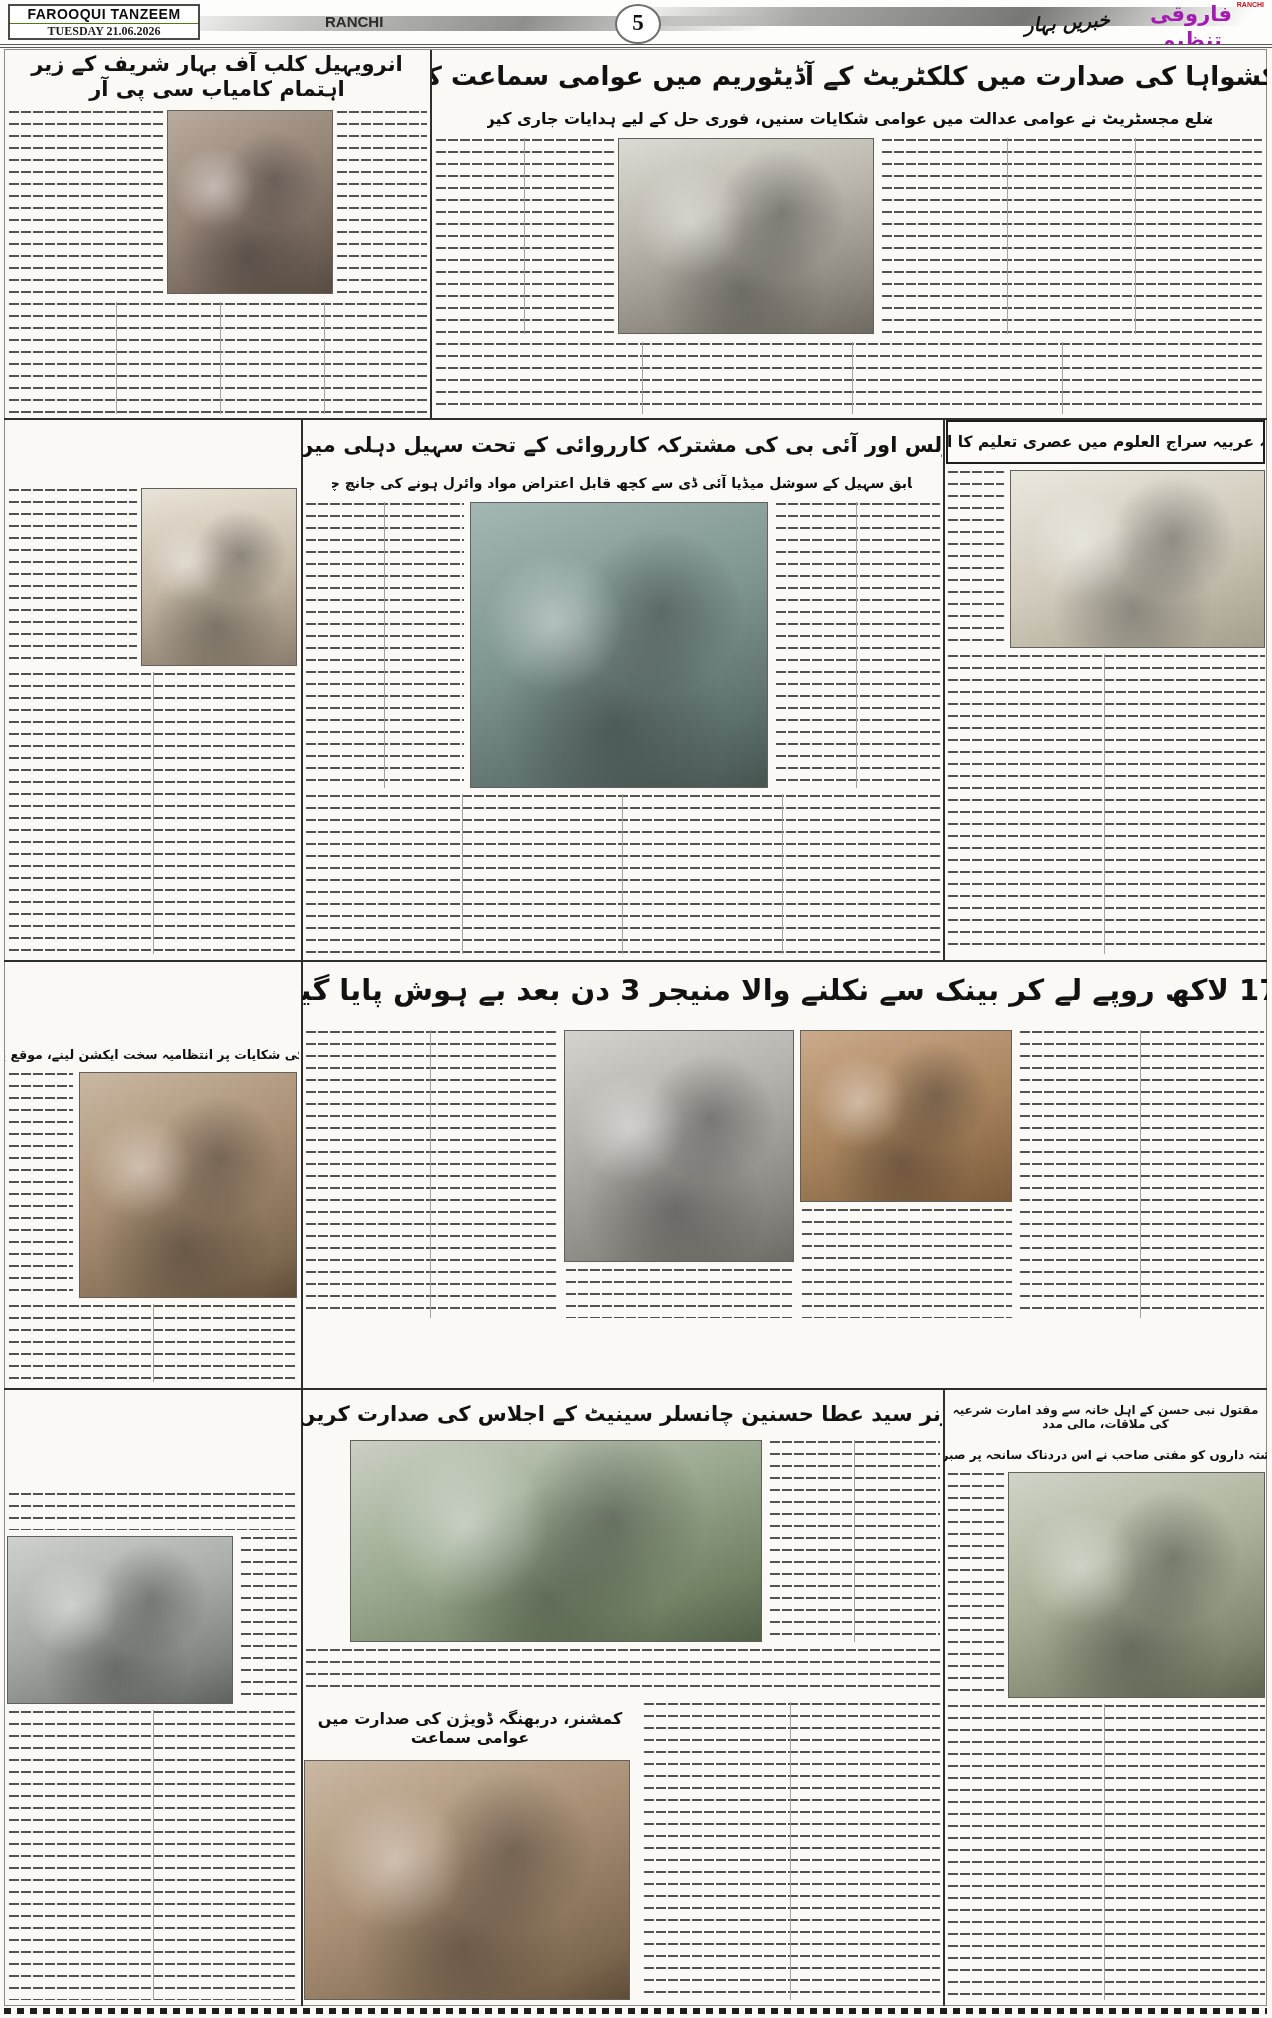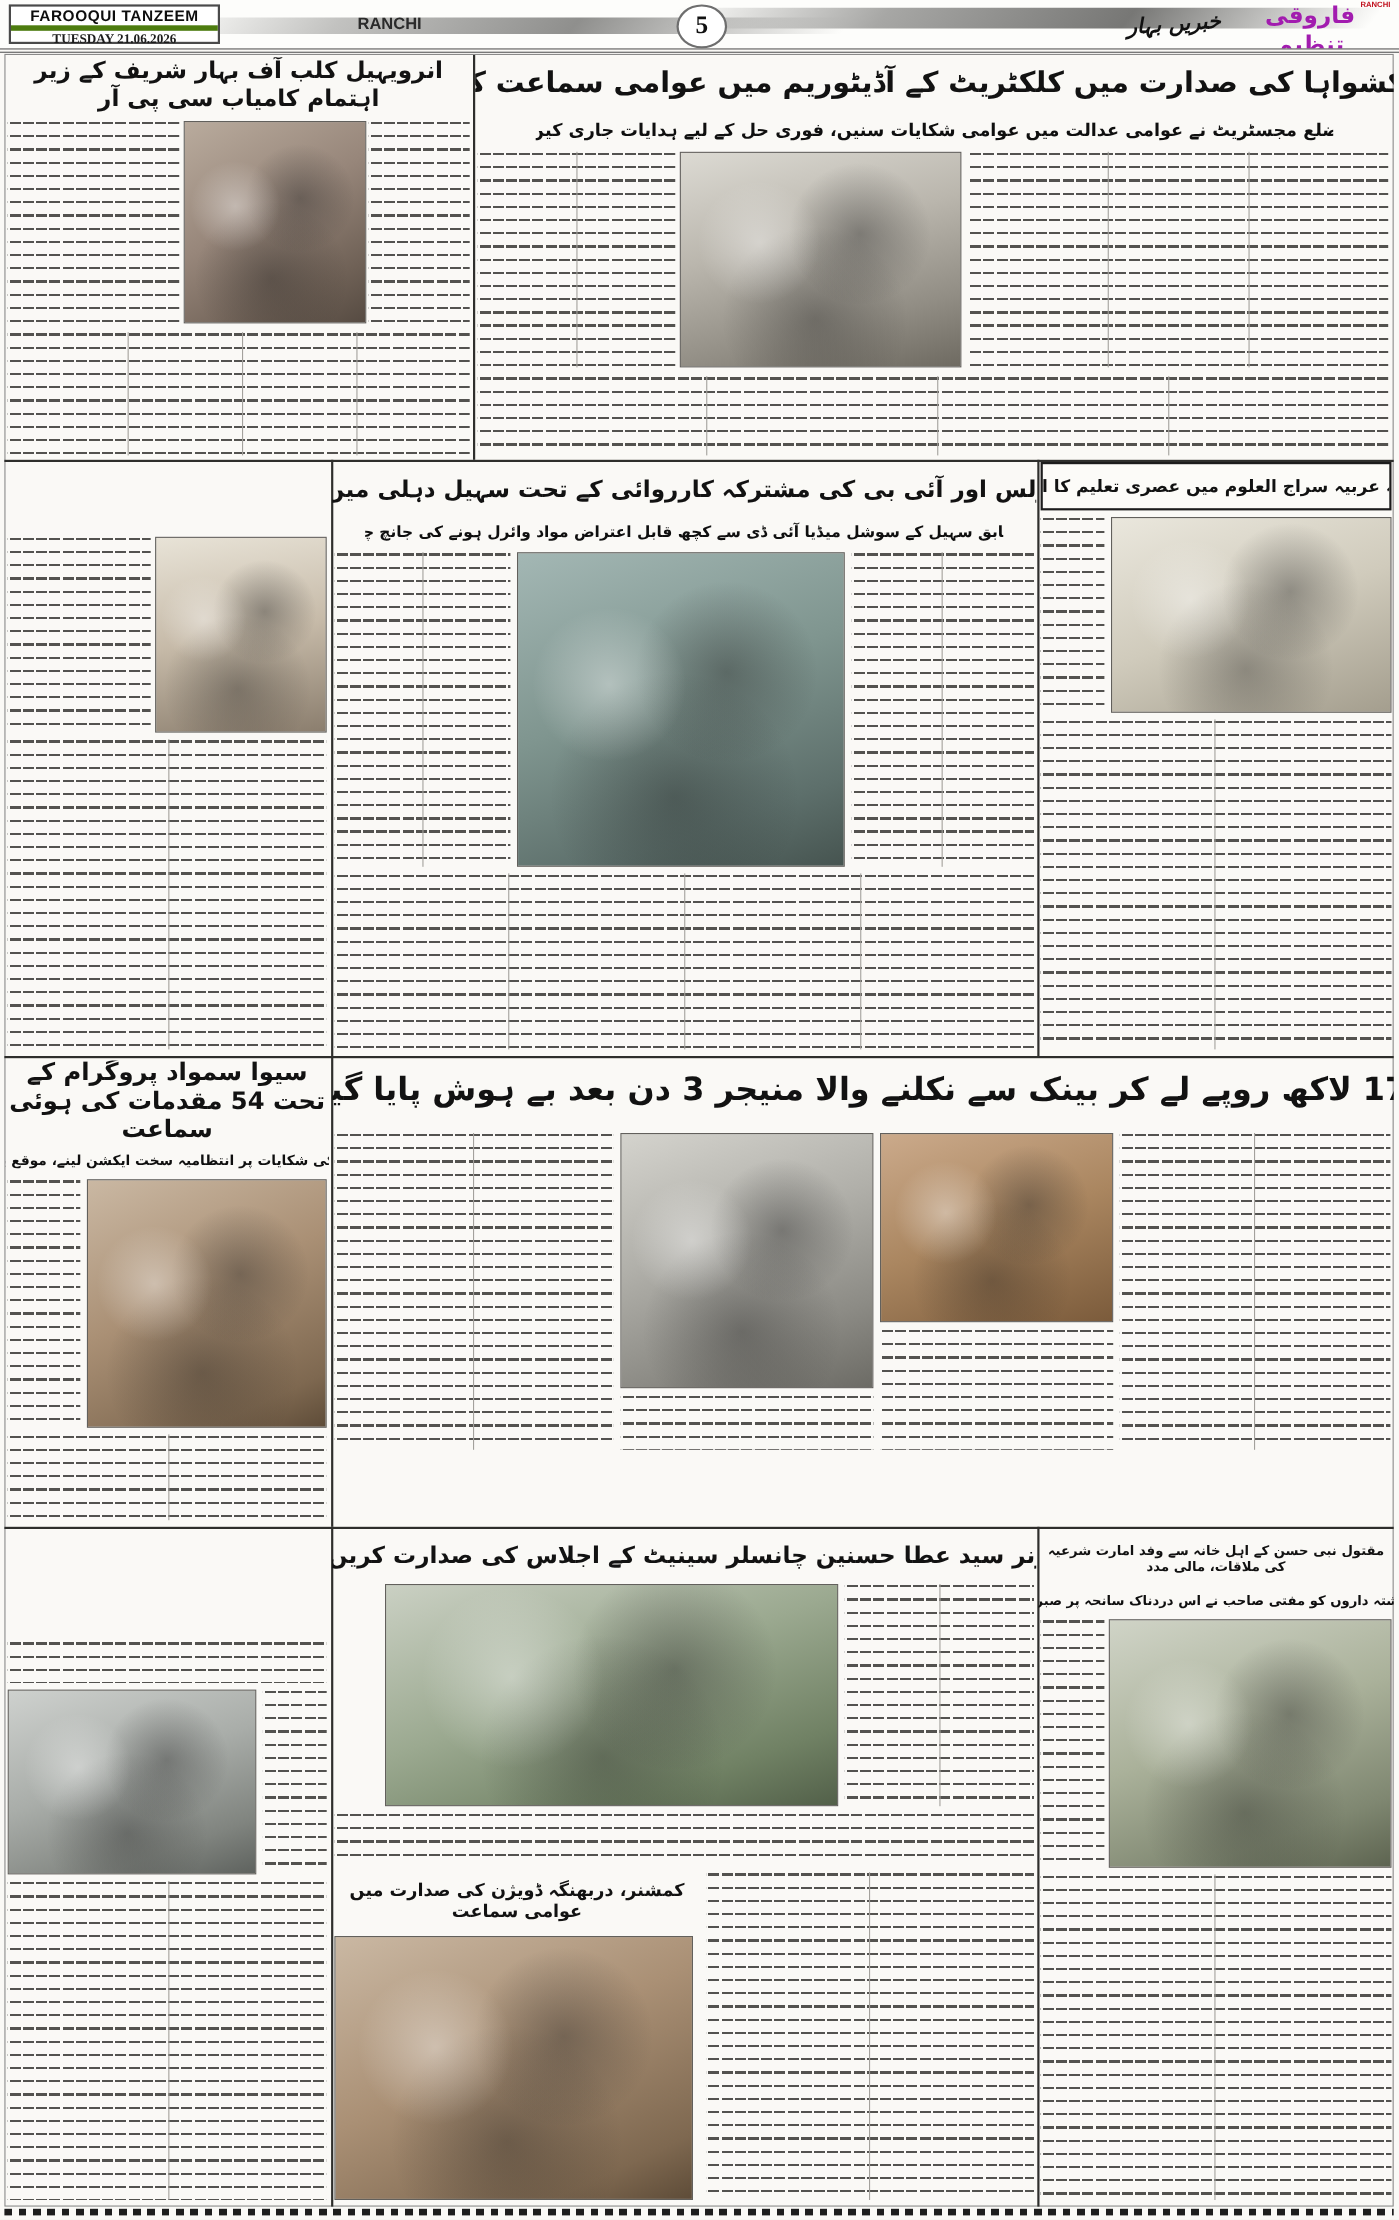--- a/index.html
+++ b/index.html
@@ -10,7 +10,7 @@
   .sw1{left:150px;top:16px;width:620px;height:15px;background:linear-gradient(90deg,transparent,#c2c2c0 25%,#8f8f8d 60%,transparent);}
   .sw2{left:610px;top:7px;width:640px;height:19px;background:linear-gradient(90deg,transparent,#a7a7a5 30%,#777775 65%,transparent);}
   .mast-box{position:absolute;left:8px;top:4px;width:192px;height:36px;border:2px solid #4a4a4a;background:#fff;text-align:center;box-sizing:border-box;}
-  .mast-name{font:800 14px/17px "Liberation Sans",sans-serif;letter-spacing:.5px;color:#0d0d0d;border-bottom:5px solid #4d7c0f;}
+  .mast-name{font:800 14px/17px "Liberation Sans",sans-serif;letter-spacing:.5px;color:#0d0d0d;border-bottom:1px solid #4d7c0f;}
   .mast-date{font:700 12px/15px "Liberation Serif",serif;color:#1c1c1c;}
   .ranchi-label{position:absolute;left:325px;top:13px;width:90px;font:700 15px/18px "Liberation Sans",sans-serif;color:#2b2b2b;}
   .pagenum{position:absolute;left:615px;top:4px;width:42px;height:36px;border:2px solid #6e6e6e;border-radius:50%;background:#fff;

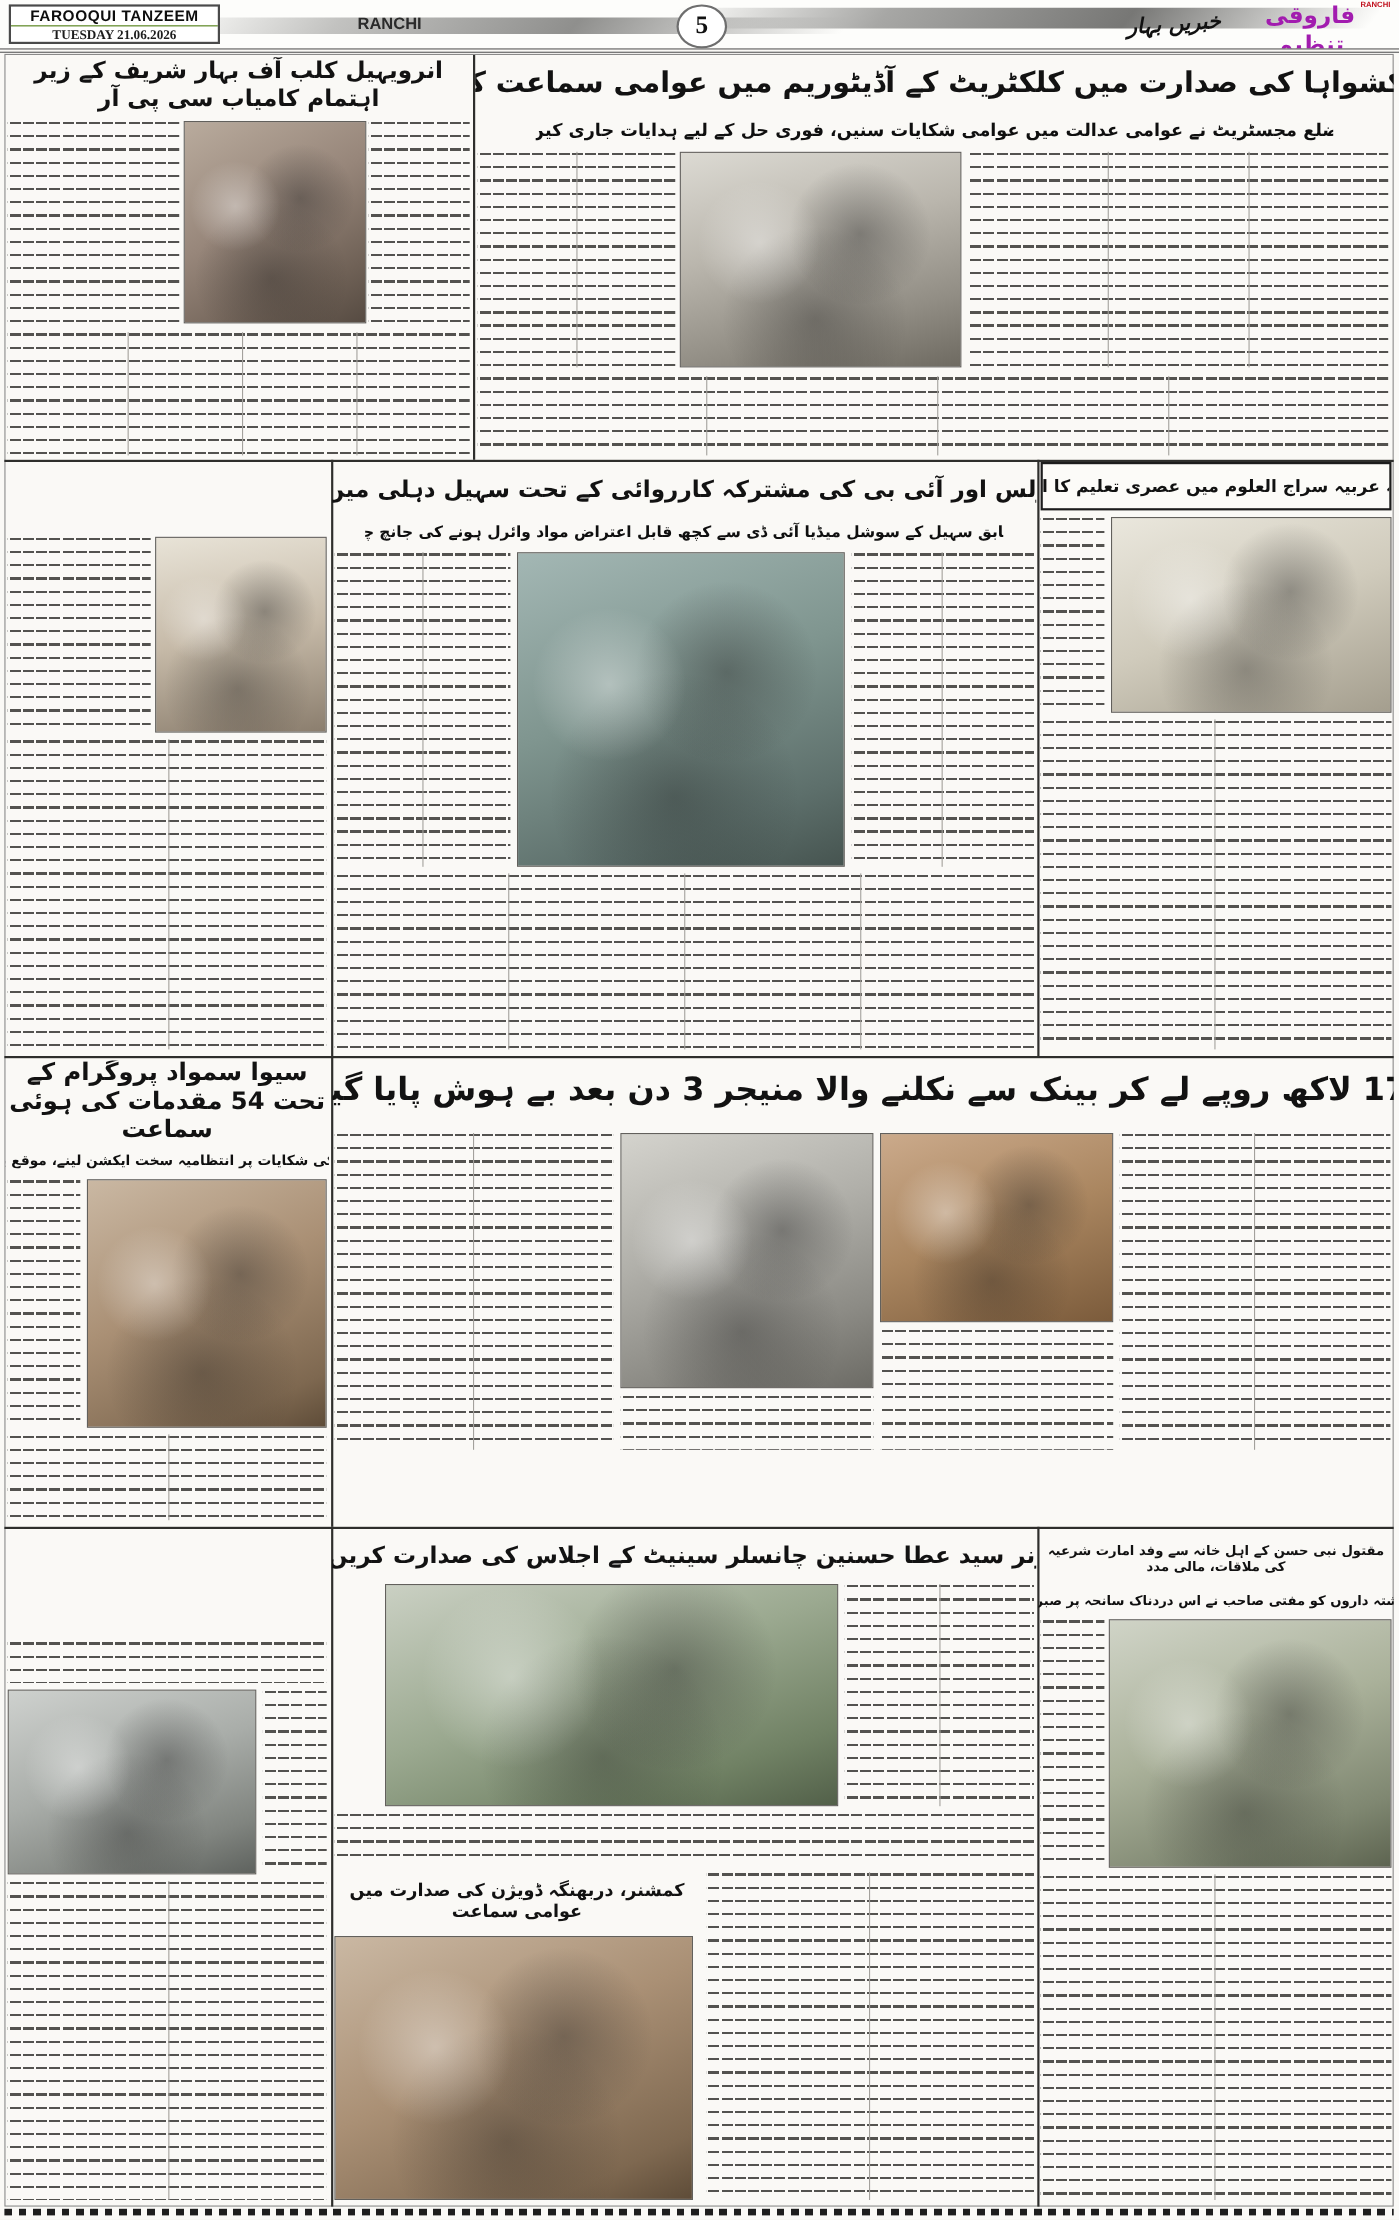--- a/index.html
+++ b/index.html
@@ -148,7 +148,6 @@
   </div>
 
   <div class="sec" style="left:5px;top:962px;width:294px;height:426px;">
-    <div class="hl" style="left:0;top:2px;width:294px;height:76px;font-size:22px;">سیوا سمواد پروگرام کے تحت 54 مقدمات کی ہوئی سماعت</div>
     <div class="subhl" style="left:0;top:80px;width:294px;height:24px;font-size:12.5px;">راشن اور گیس کی شکایات پر انتظامیہ سخت ایکشن لینے، موقع پر ہی حل کیا گیا</div>
     <div class="photo ph-office" style="left:74px;top:110px;width:218px;height:226px;"></div>
     <div class="sim" style="left:2px;top:110px;width:66px;height:226px;"></div>

